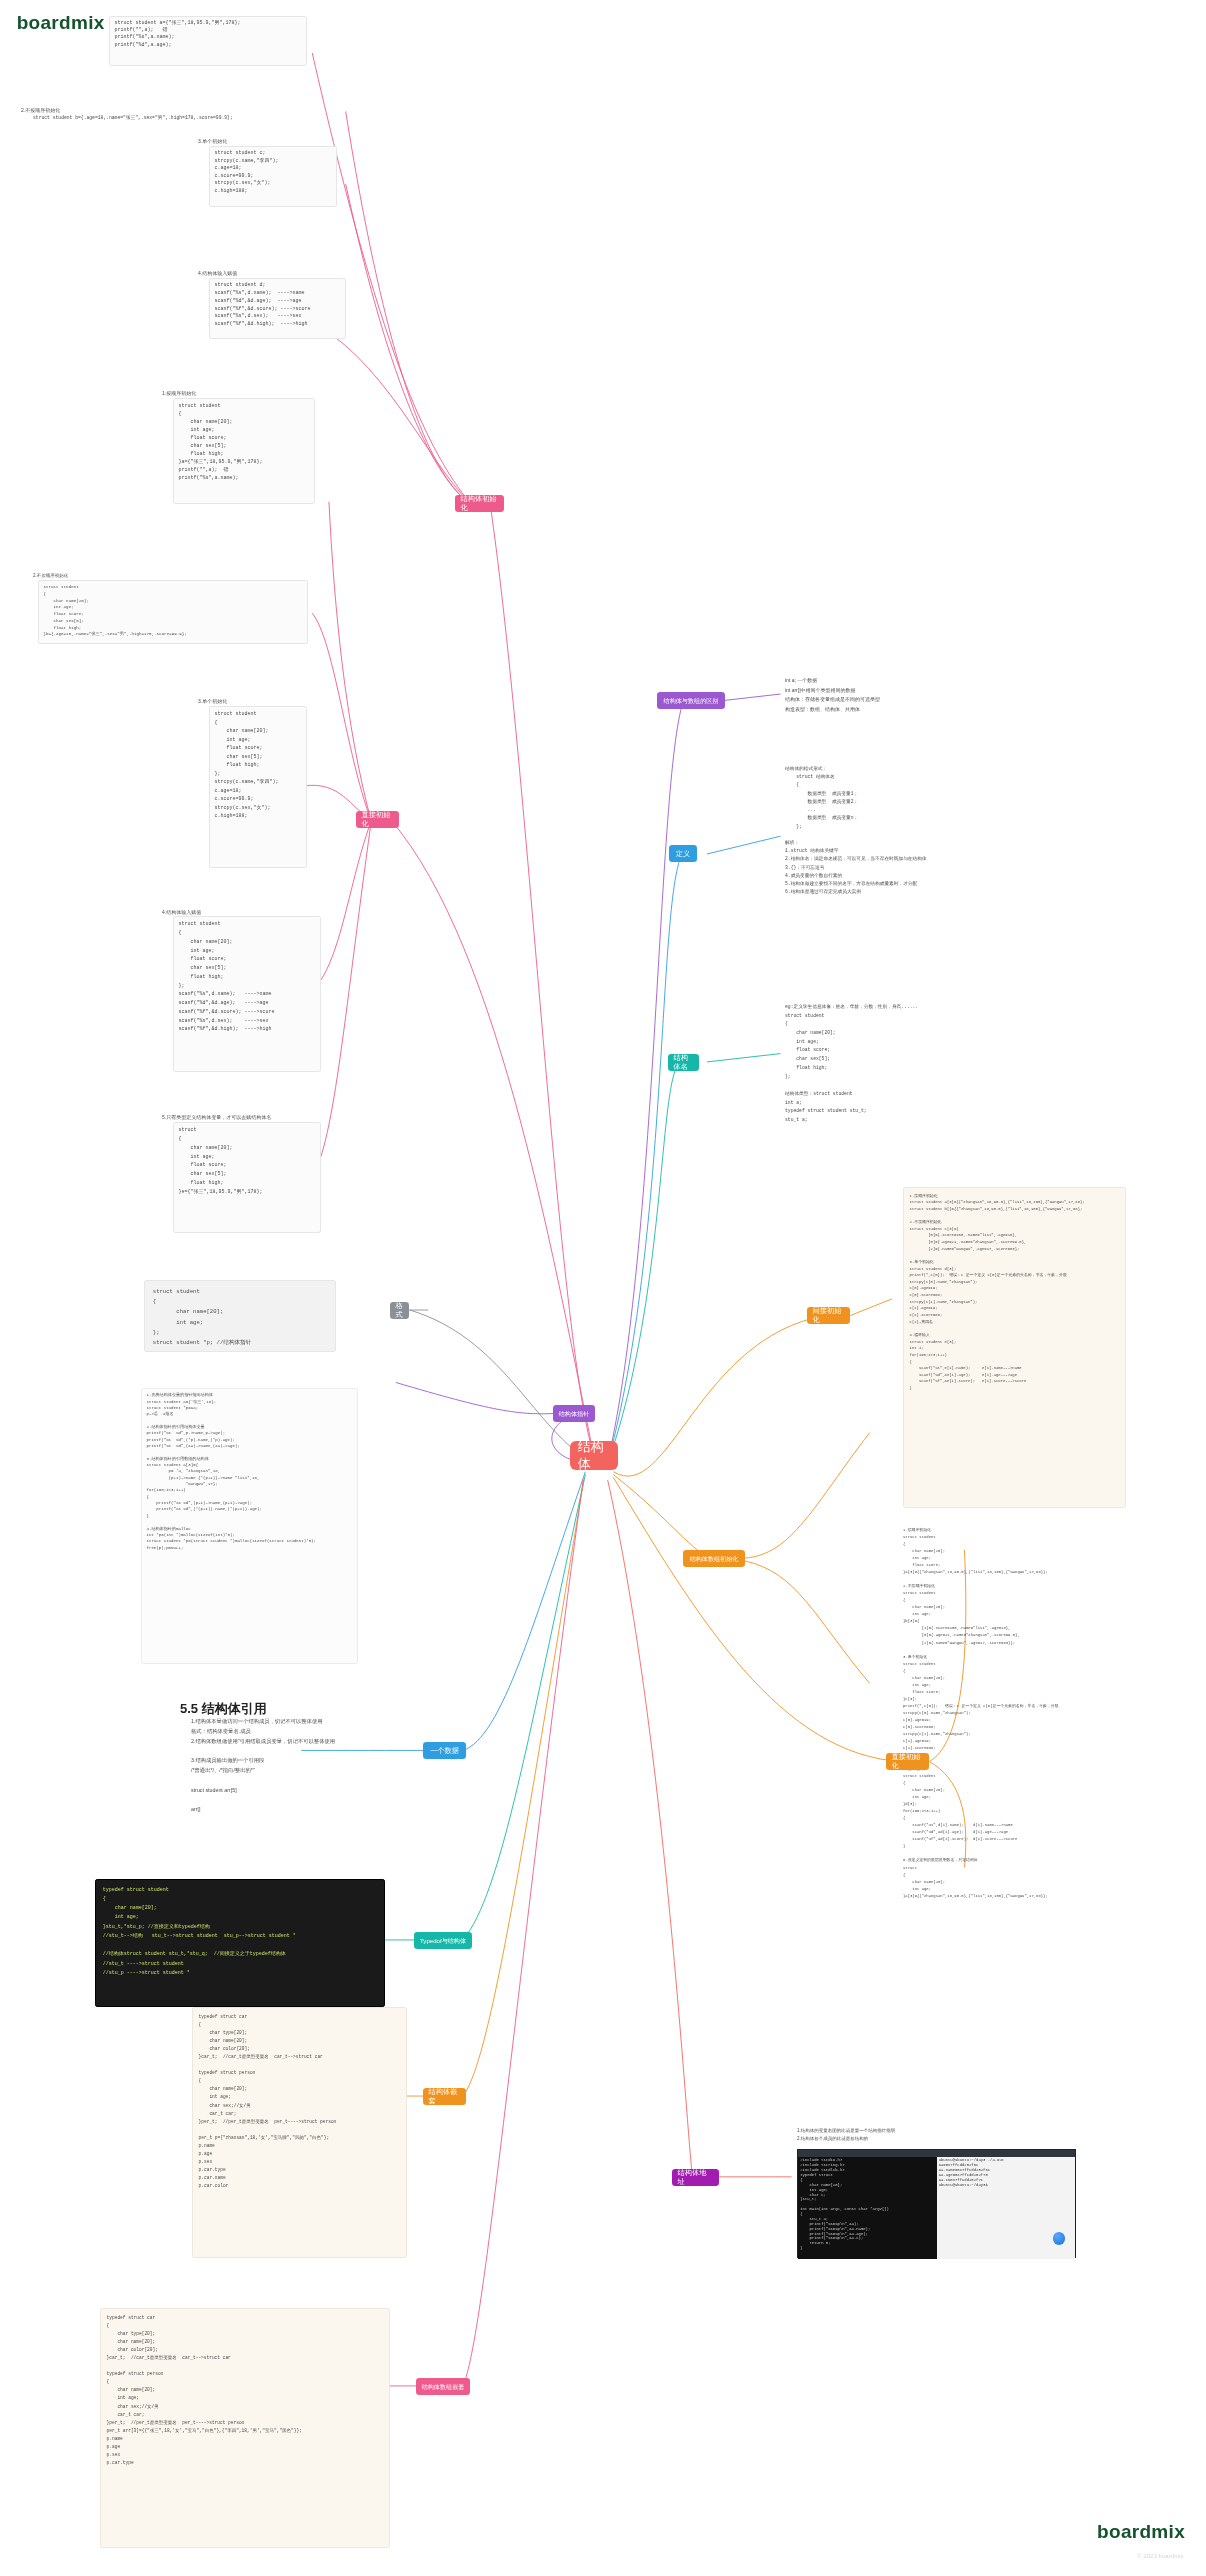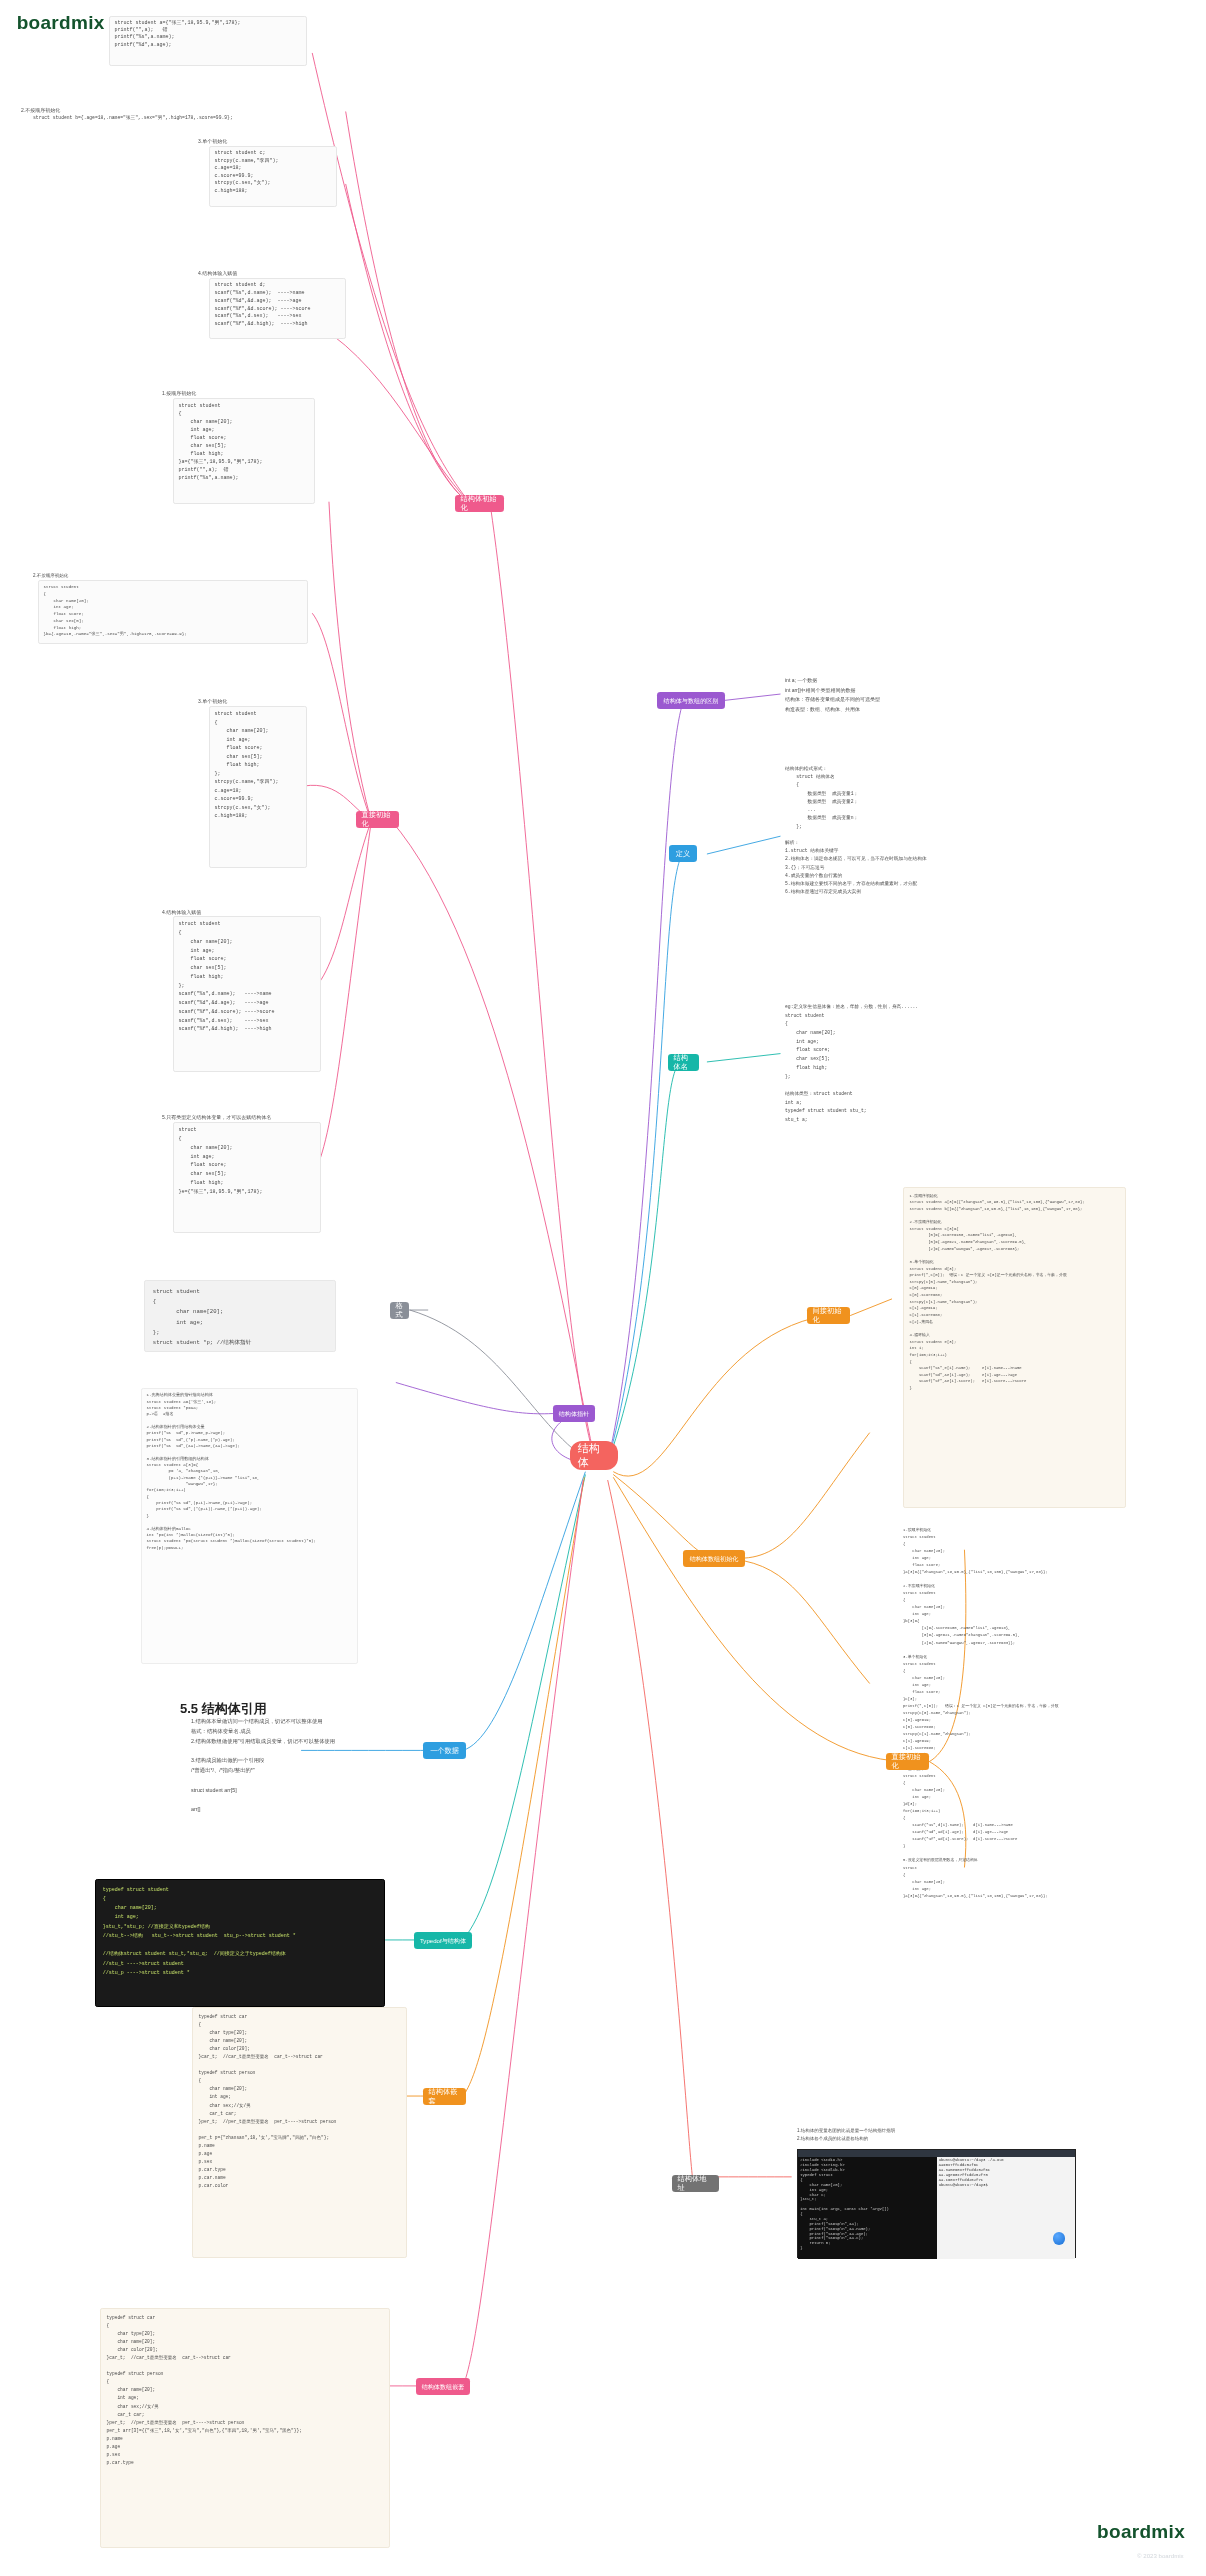--- a/index.html
+++ b/index.html
@@ -17,7 +17,7 @@
   .node{position:absolute;border-radius:3.3px;color:#fff;font-size:7.2px;
         display:flex;align-items:center;justify-content:center;text-align:left;
         padding:2.8px 5.6px;box-sizing:border-box;line-height:1.25;}
-  .node.center{font-size:11px;border-radius:12px;padding:5px 7.8px;}
+  .node.center{font-size:13px;border-radius:6px;padding:5px 7.8px;}
 
   
   .card{position:absolute;box-sizing:border-box;border-radius:2.2px;

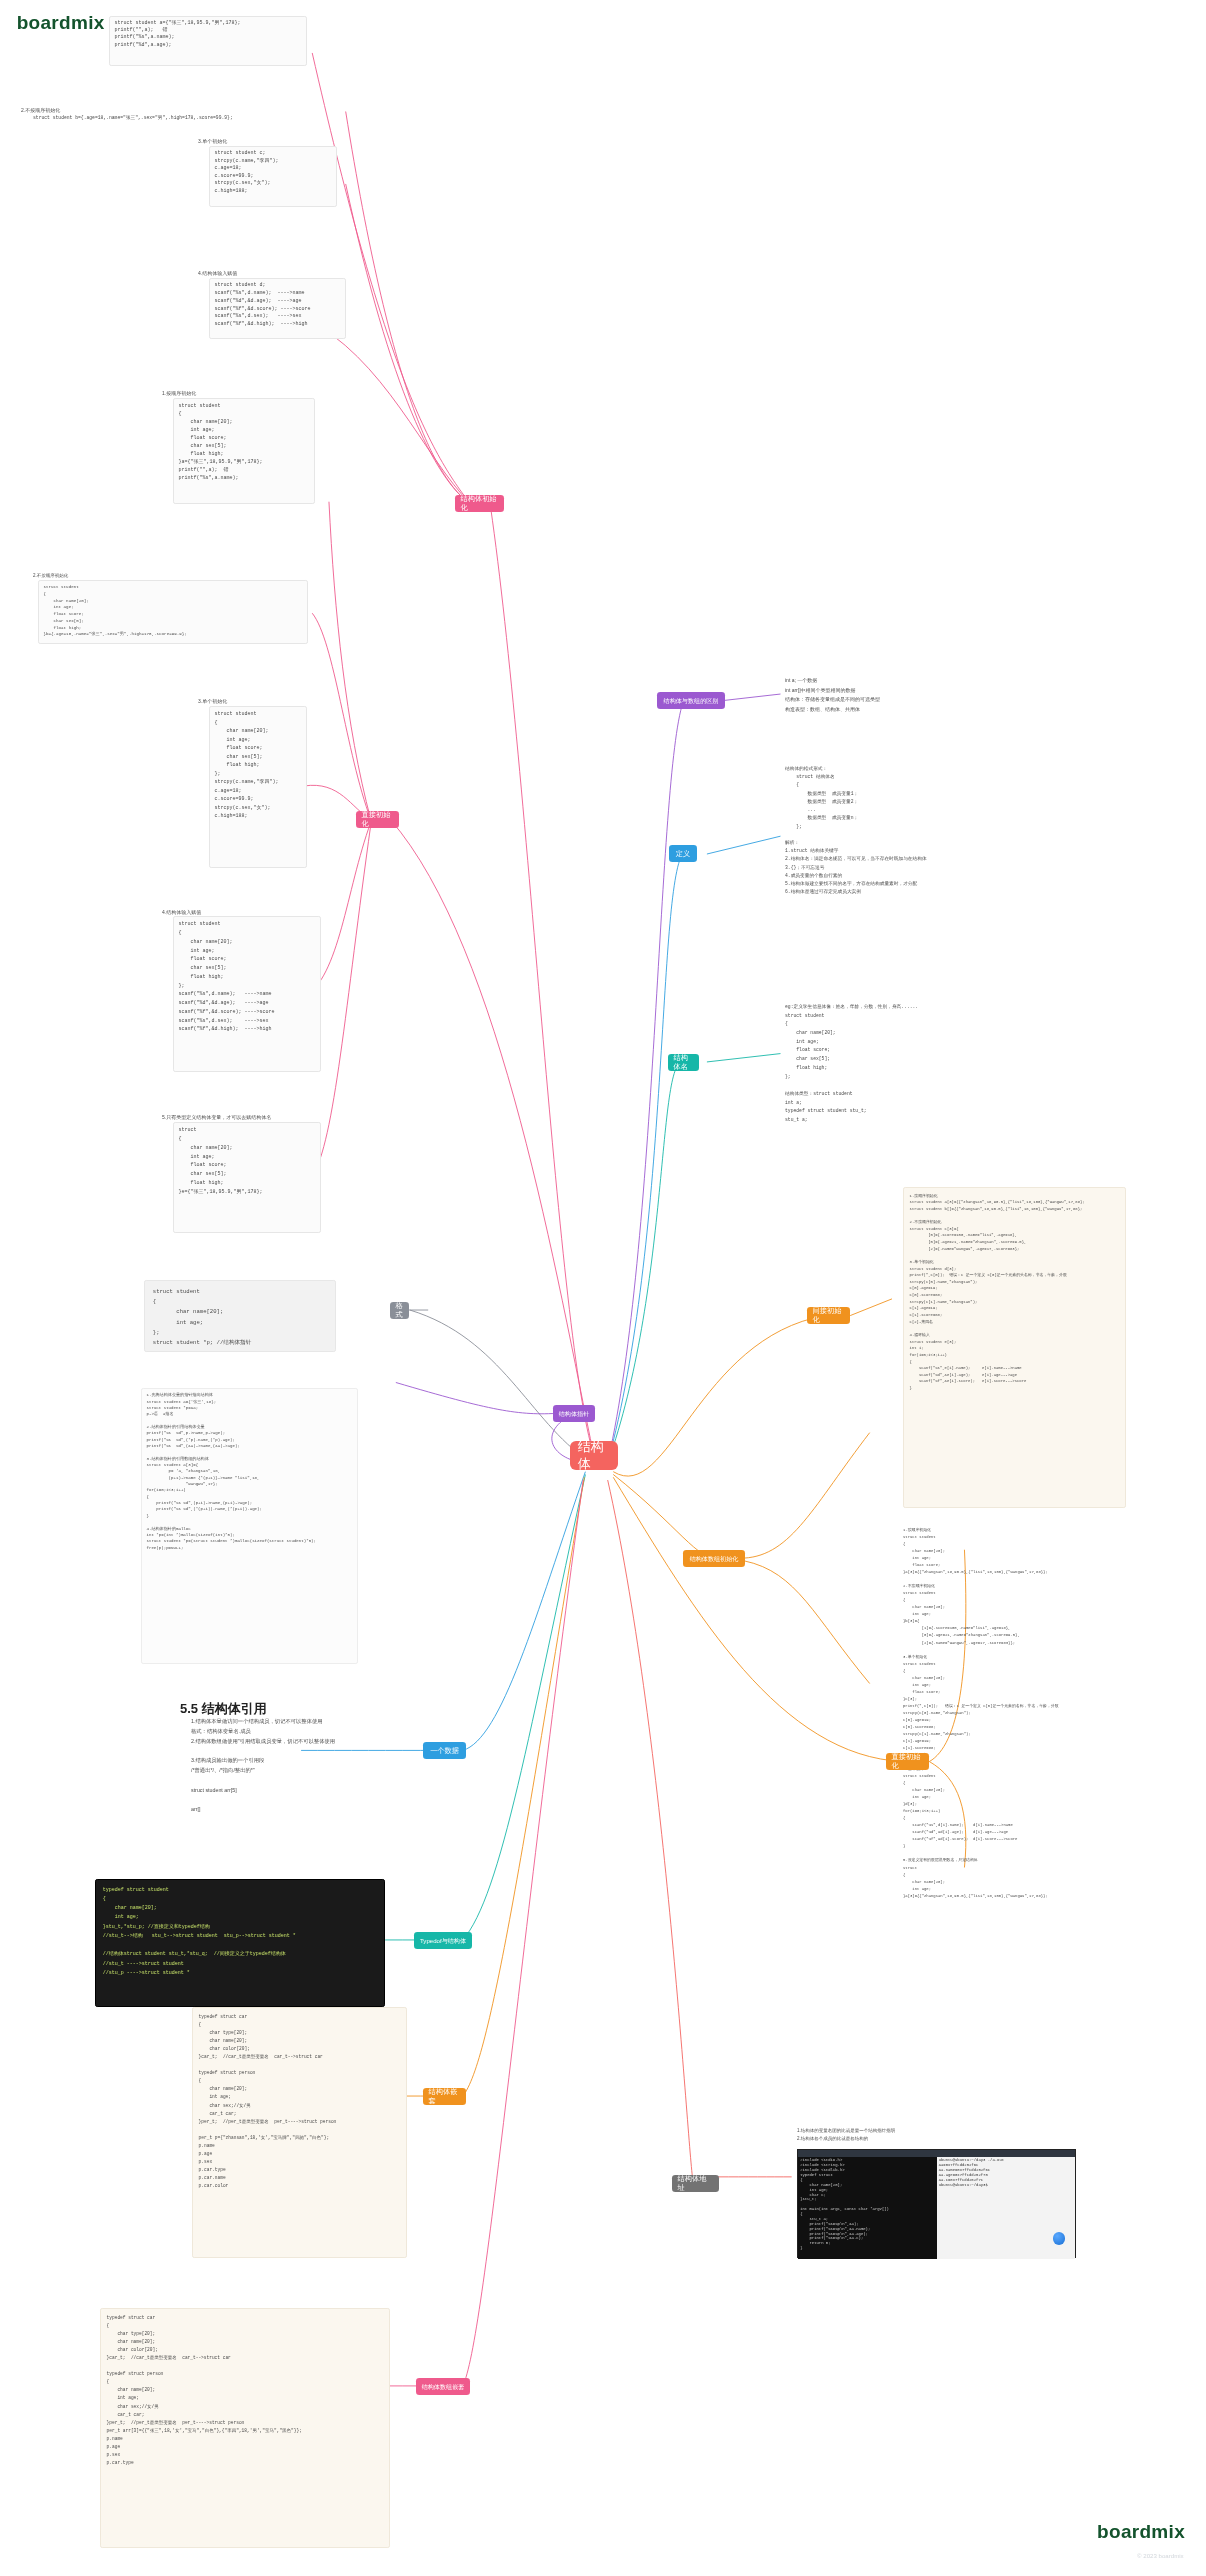--- a/index.html
+++ b/index.html
@@ -469,7 +469,7 @@
 
   <div class="node" style="left:416px;top:2378px;width:54px;height:16.7px;background:#ef5a8c;font-size:6.1px;">结构体数组嵌套</div>
 
-  <div class="node" style="left:672px;top:2169px;width:47px;height:16.7px;background:#737373;margin-top:6px;">结构体地址</div>
+  <div class="node" style="left:672px;top:2169px;width:47px;height:16.7px;background:#a21caf;">结构体地址</div>
 
 </div>
 

